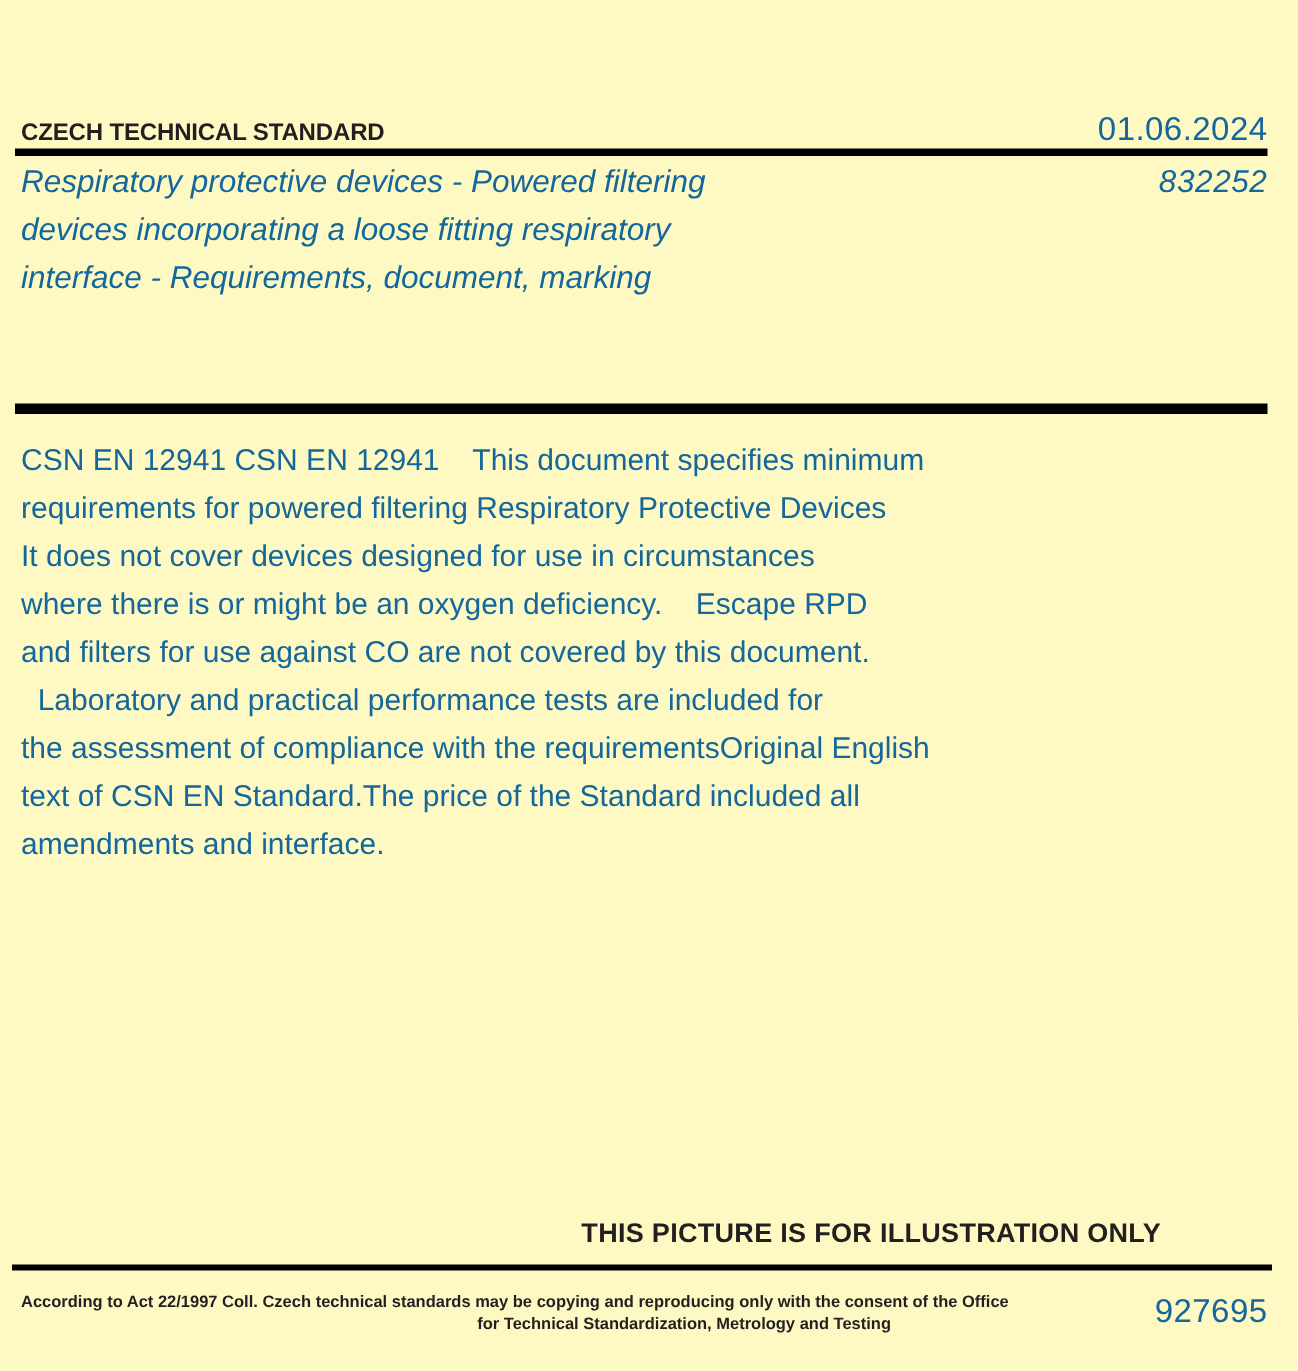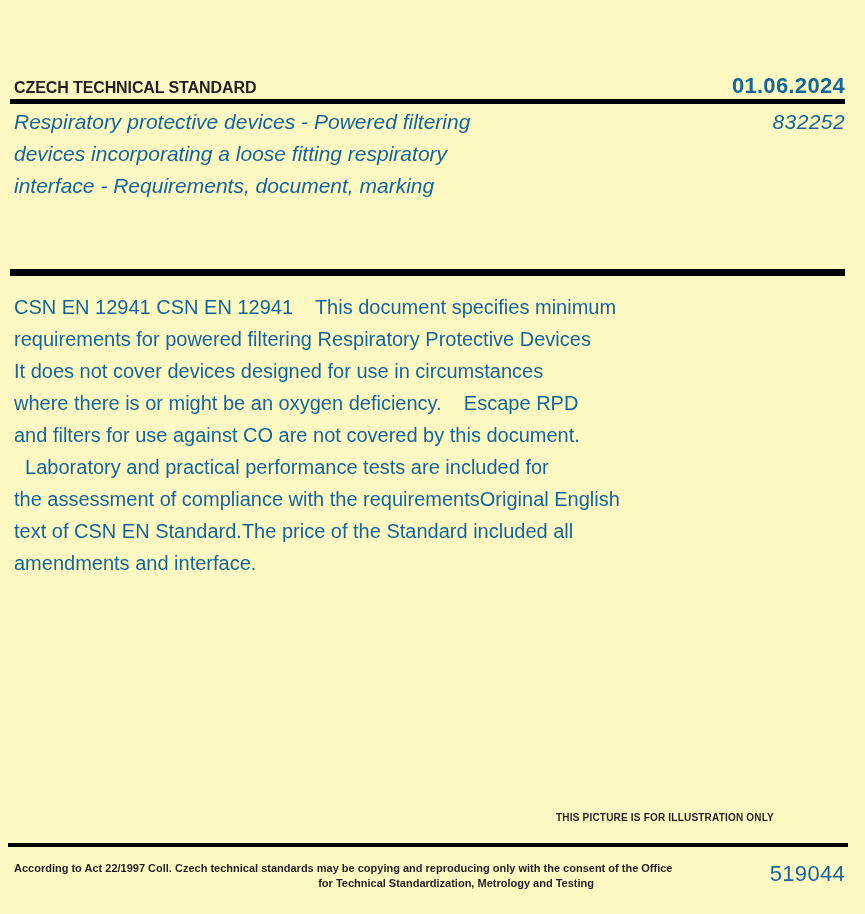--- a/index.html
+++ b/index.html
@@ -46,7 +46,7 @@
   .header-date {
     font-family: "Liberation Sans", sans-serif;
     font-size: 22px;
-    font-weight: bold;
+    font-weight: normal;
     color: #14679b;
     white-space: nowrap;
     letter-spacing: 0.3px;

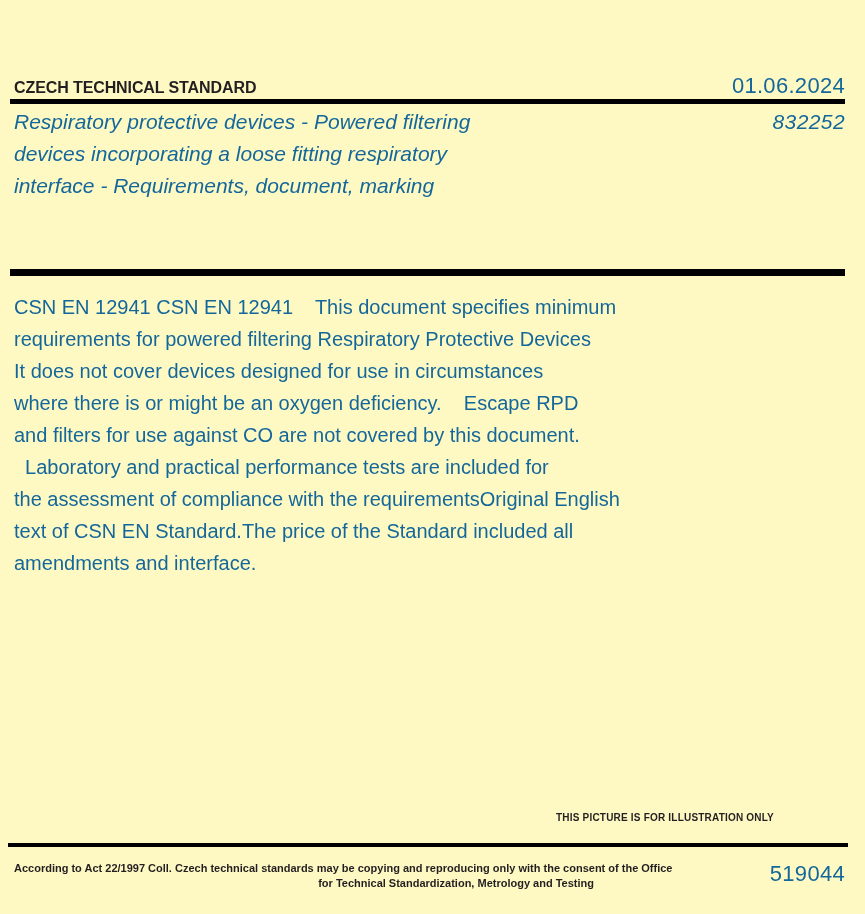--- a/index.html
+++ b/index.html
@@ -134,7 +134,7 @@
     top: 812px;
     text-align: right;
     font-family: "Liberation Sans", sans-serif;
-    font-size: 10px;
+    font-size: 18px;
     font-weight: bold;
     color: #231f20;
     letter-spacing: 0.2px;

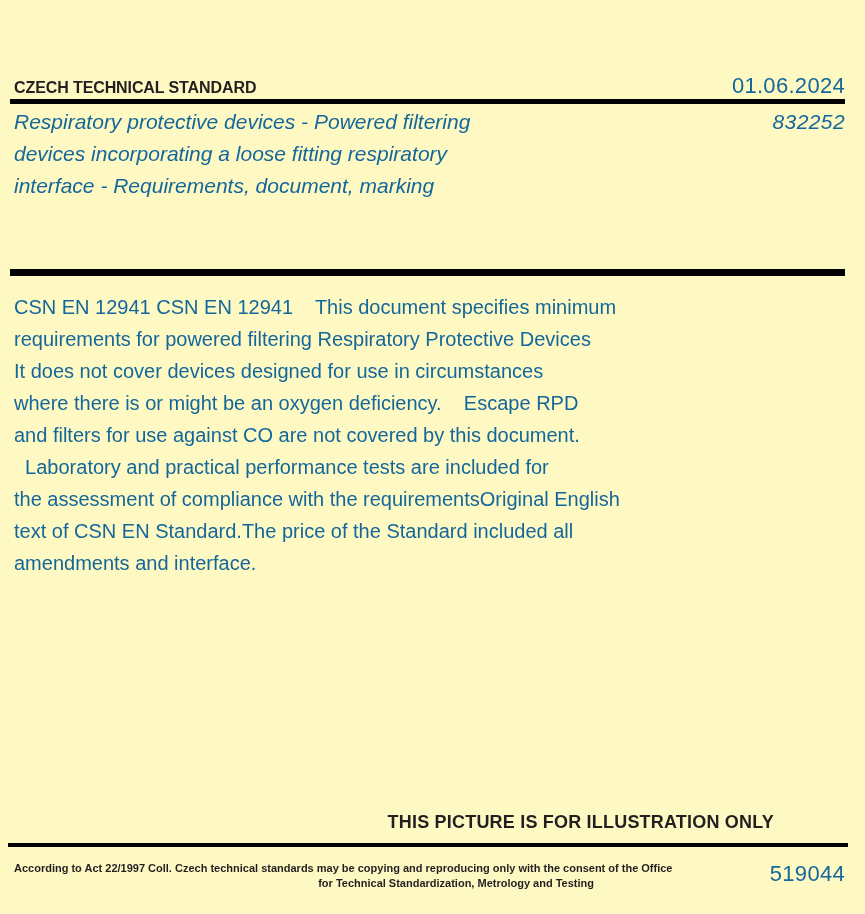--- a/index.html
+++ b/index.html
@@ -229,7 +229,7 @@
       <div>According to Act 22/1997 Coll. Czech technical standards may be copying and reproducing only with the consent of the Office</div>
       <div>for Technical Standardization, Metrology and Testing</div>
     </div>
-    <div class="footer-code">519044</div>
+    <div class="footer-code">927695</div>
   </div>
 
 </div>

